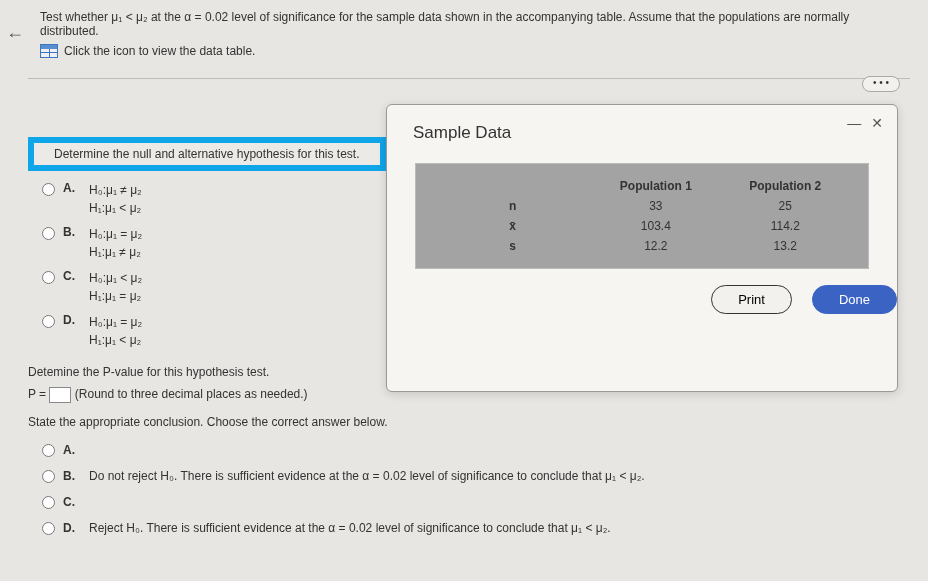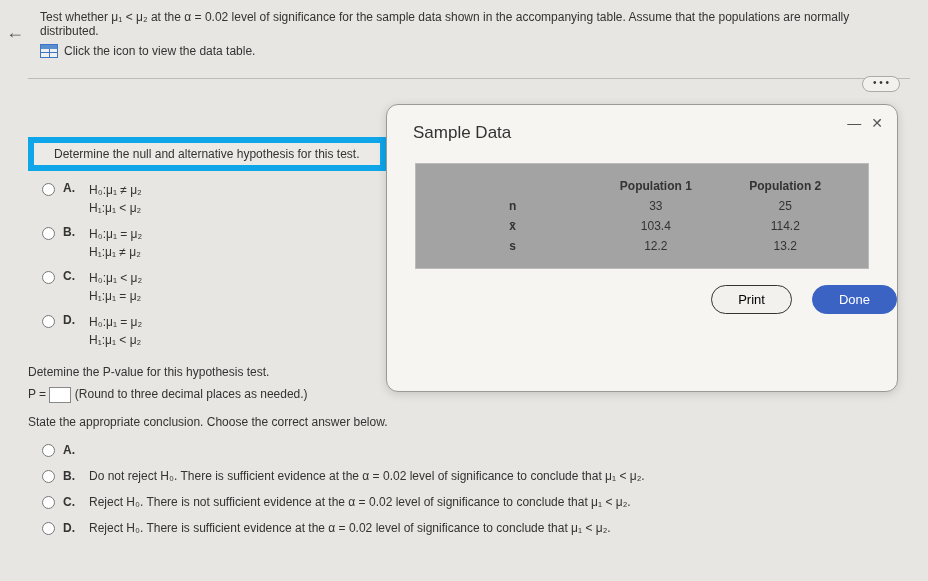--- a/index.html
+++ b/index.html
@@ -100,7 +100,7 @@
       height: 288px;
       background: #f7f5f1;
       border: 1px solid #999;
-      border-radius: 12px;
+      border-radius: 6px;
       box-shadow: 0 2px 10px rgba(0,0,0,0.15);
     }
     .popup-header {

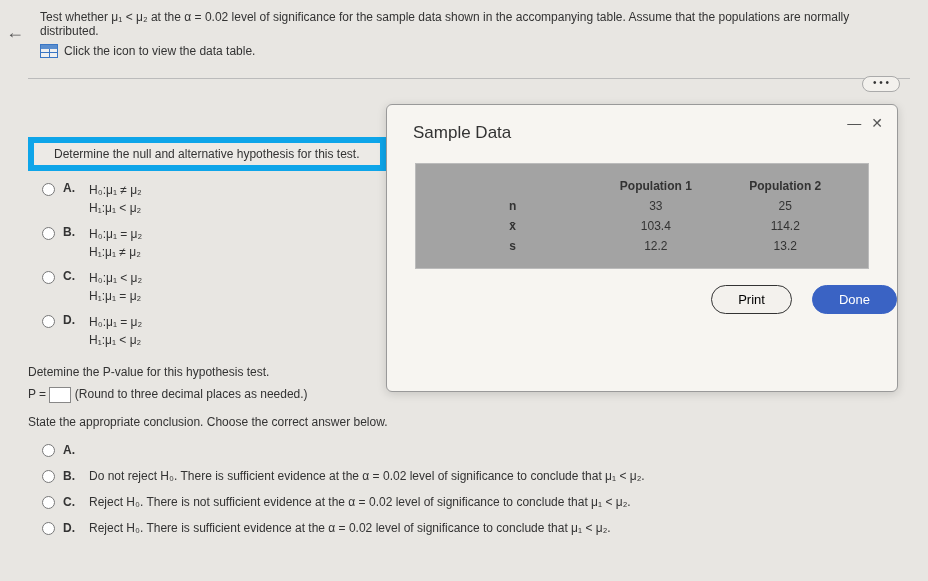--- a/index.html
+++ b/index.html
@@ -279,7 +279,6 @@
     <div class="conclusion-option">
       <input type="radio" name="q3" style="">
       <span class="option-label">C.</span>
-      <span>Reject H₀. There is not sufficient evidence at the α = 0.02 level of significance to conclude that μ₁ &lt; μ₂.</span>
     </div>
     <div class="conclusion-option">
       <input type="radio" name="q3" style="">

